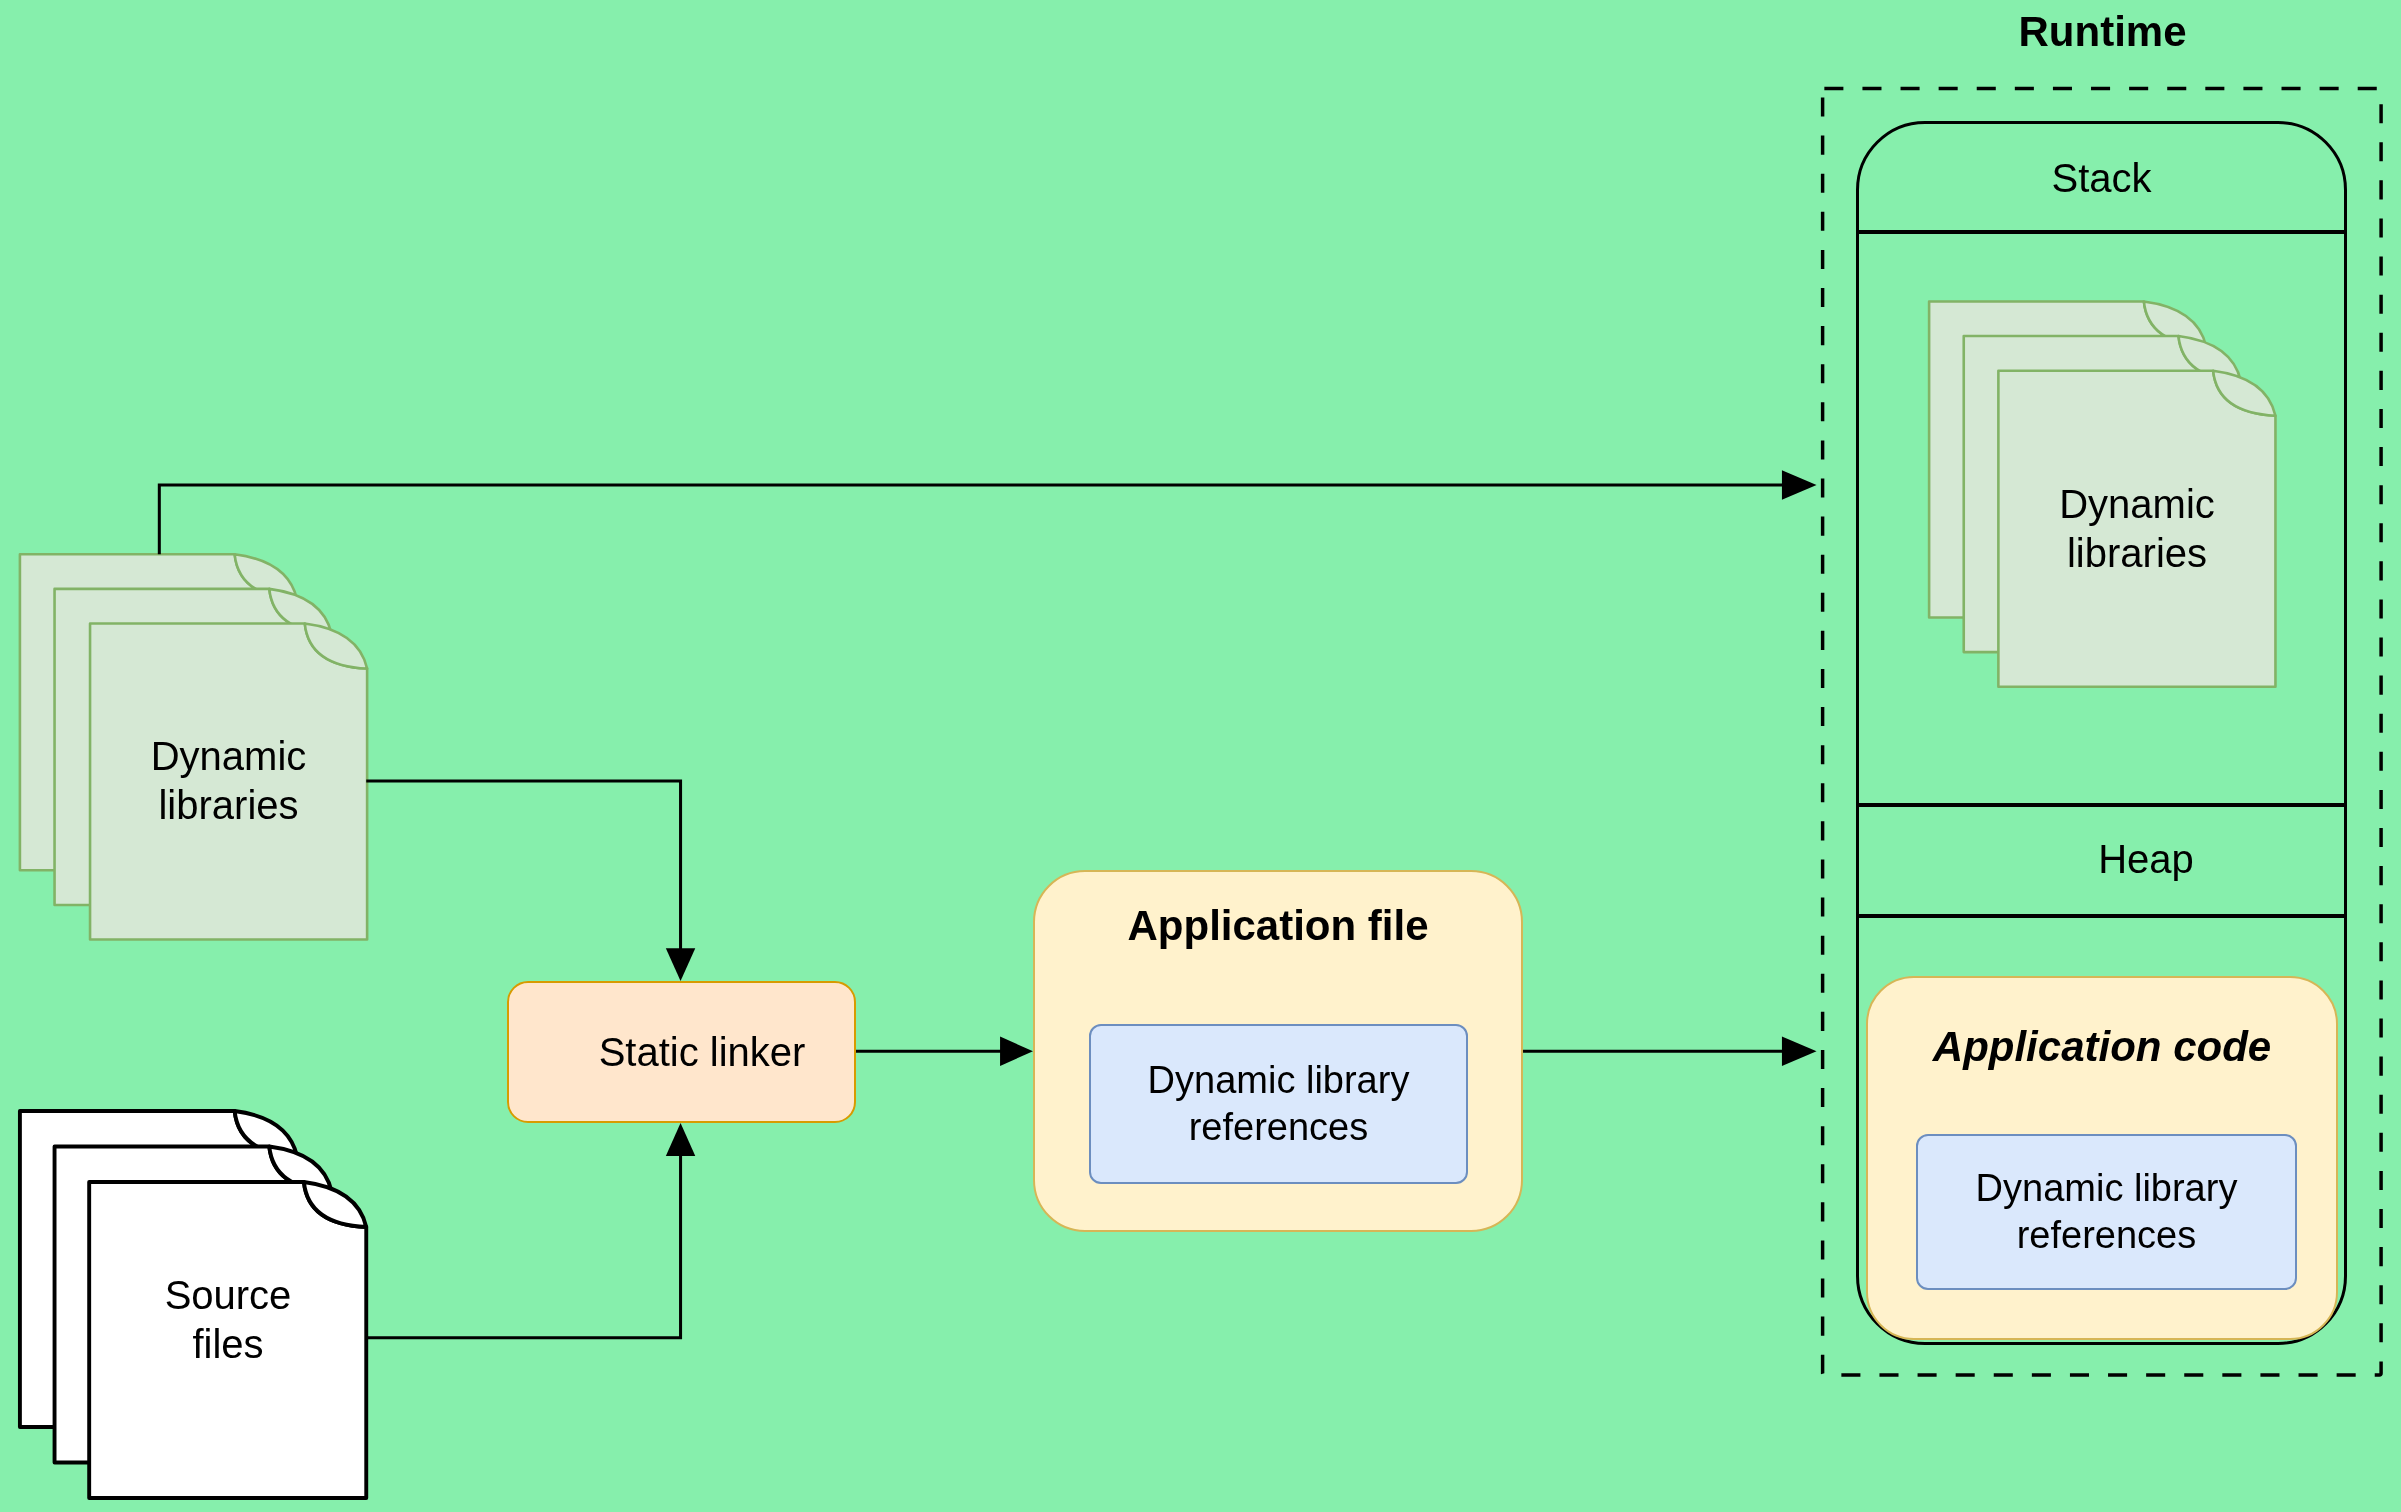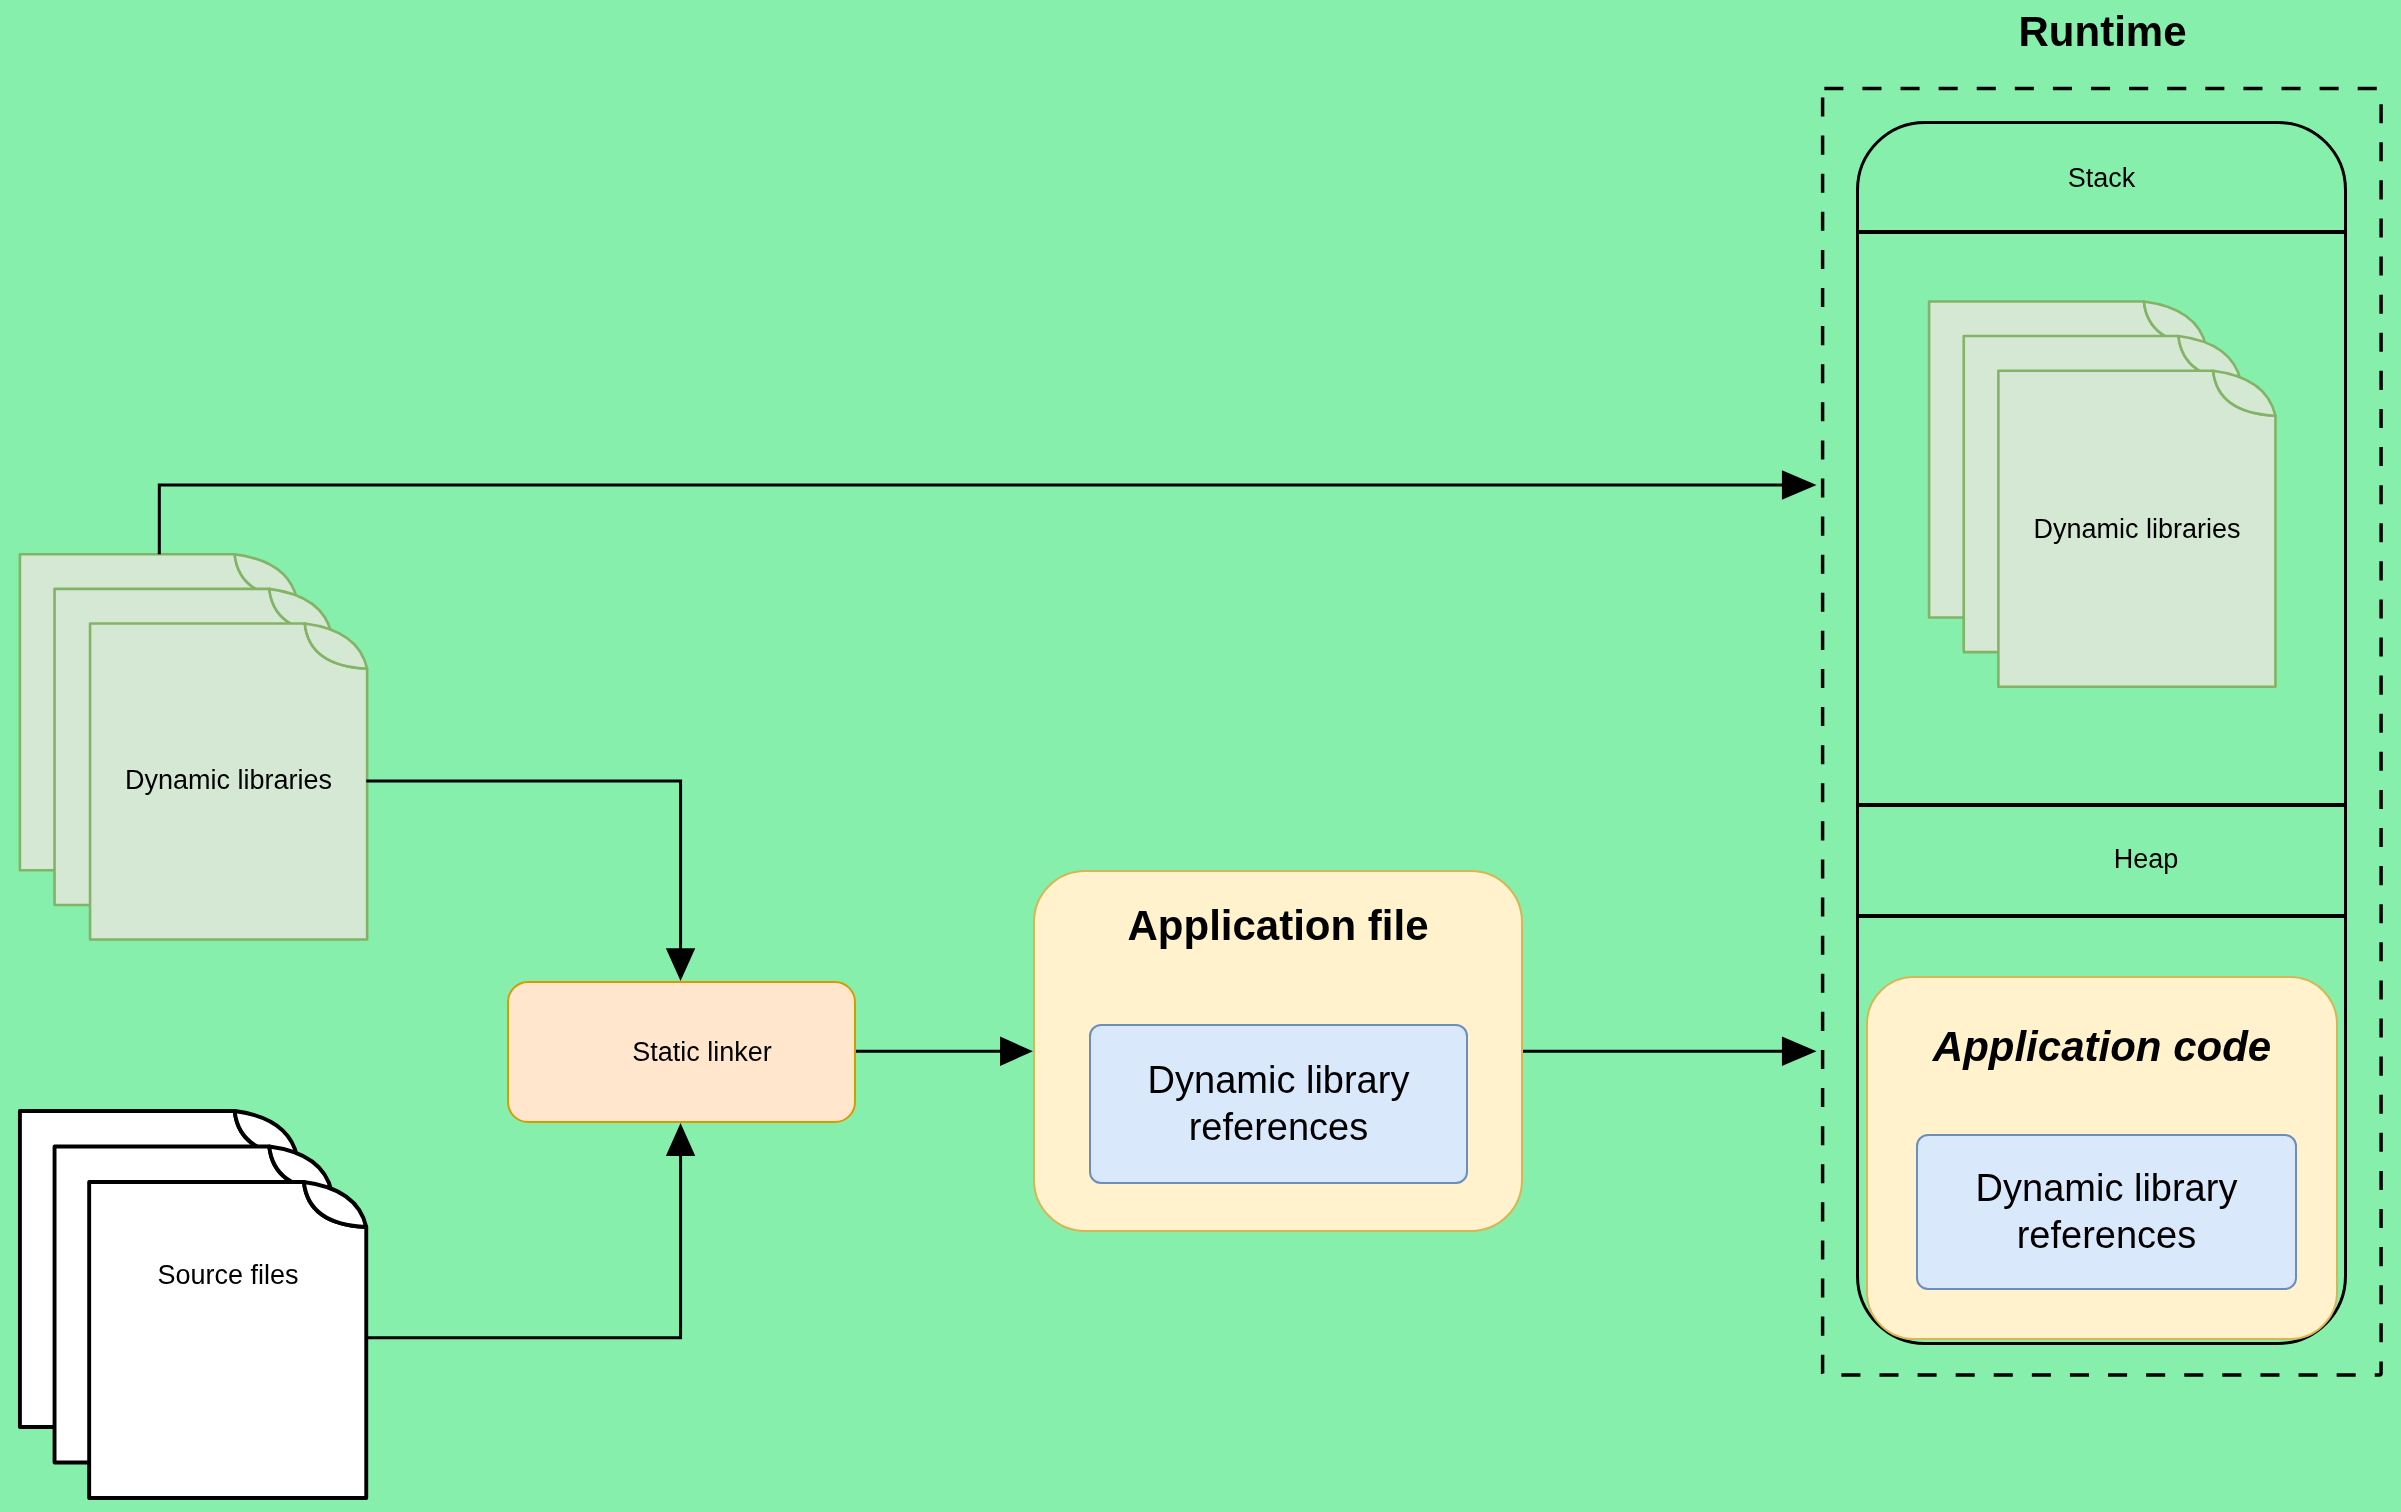--- a/index.html
+++ b/index.html
@@ -21,7 +21,7 @@
 
   .abs { position:absolute; box-sizing:border-box; }
   .center-flex { display:flex; align-items:center; justify-content:center; text-align:center; }
-  .lbl { font-size:27px; line-height:1.22; }
+  .lbl { font-size:40px; line-height:1.22; }
   .title { font-size:42px; font-weight:bold; }
 
   .mem-container {

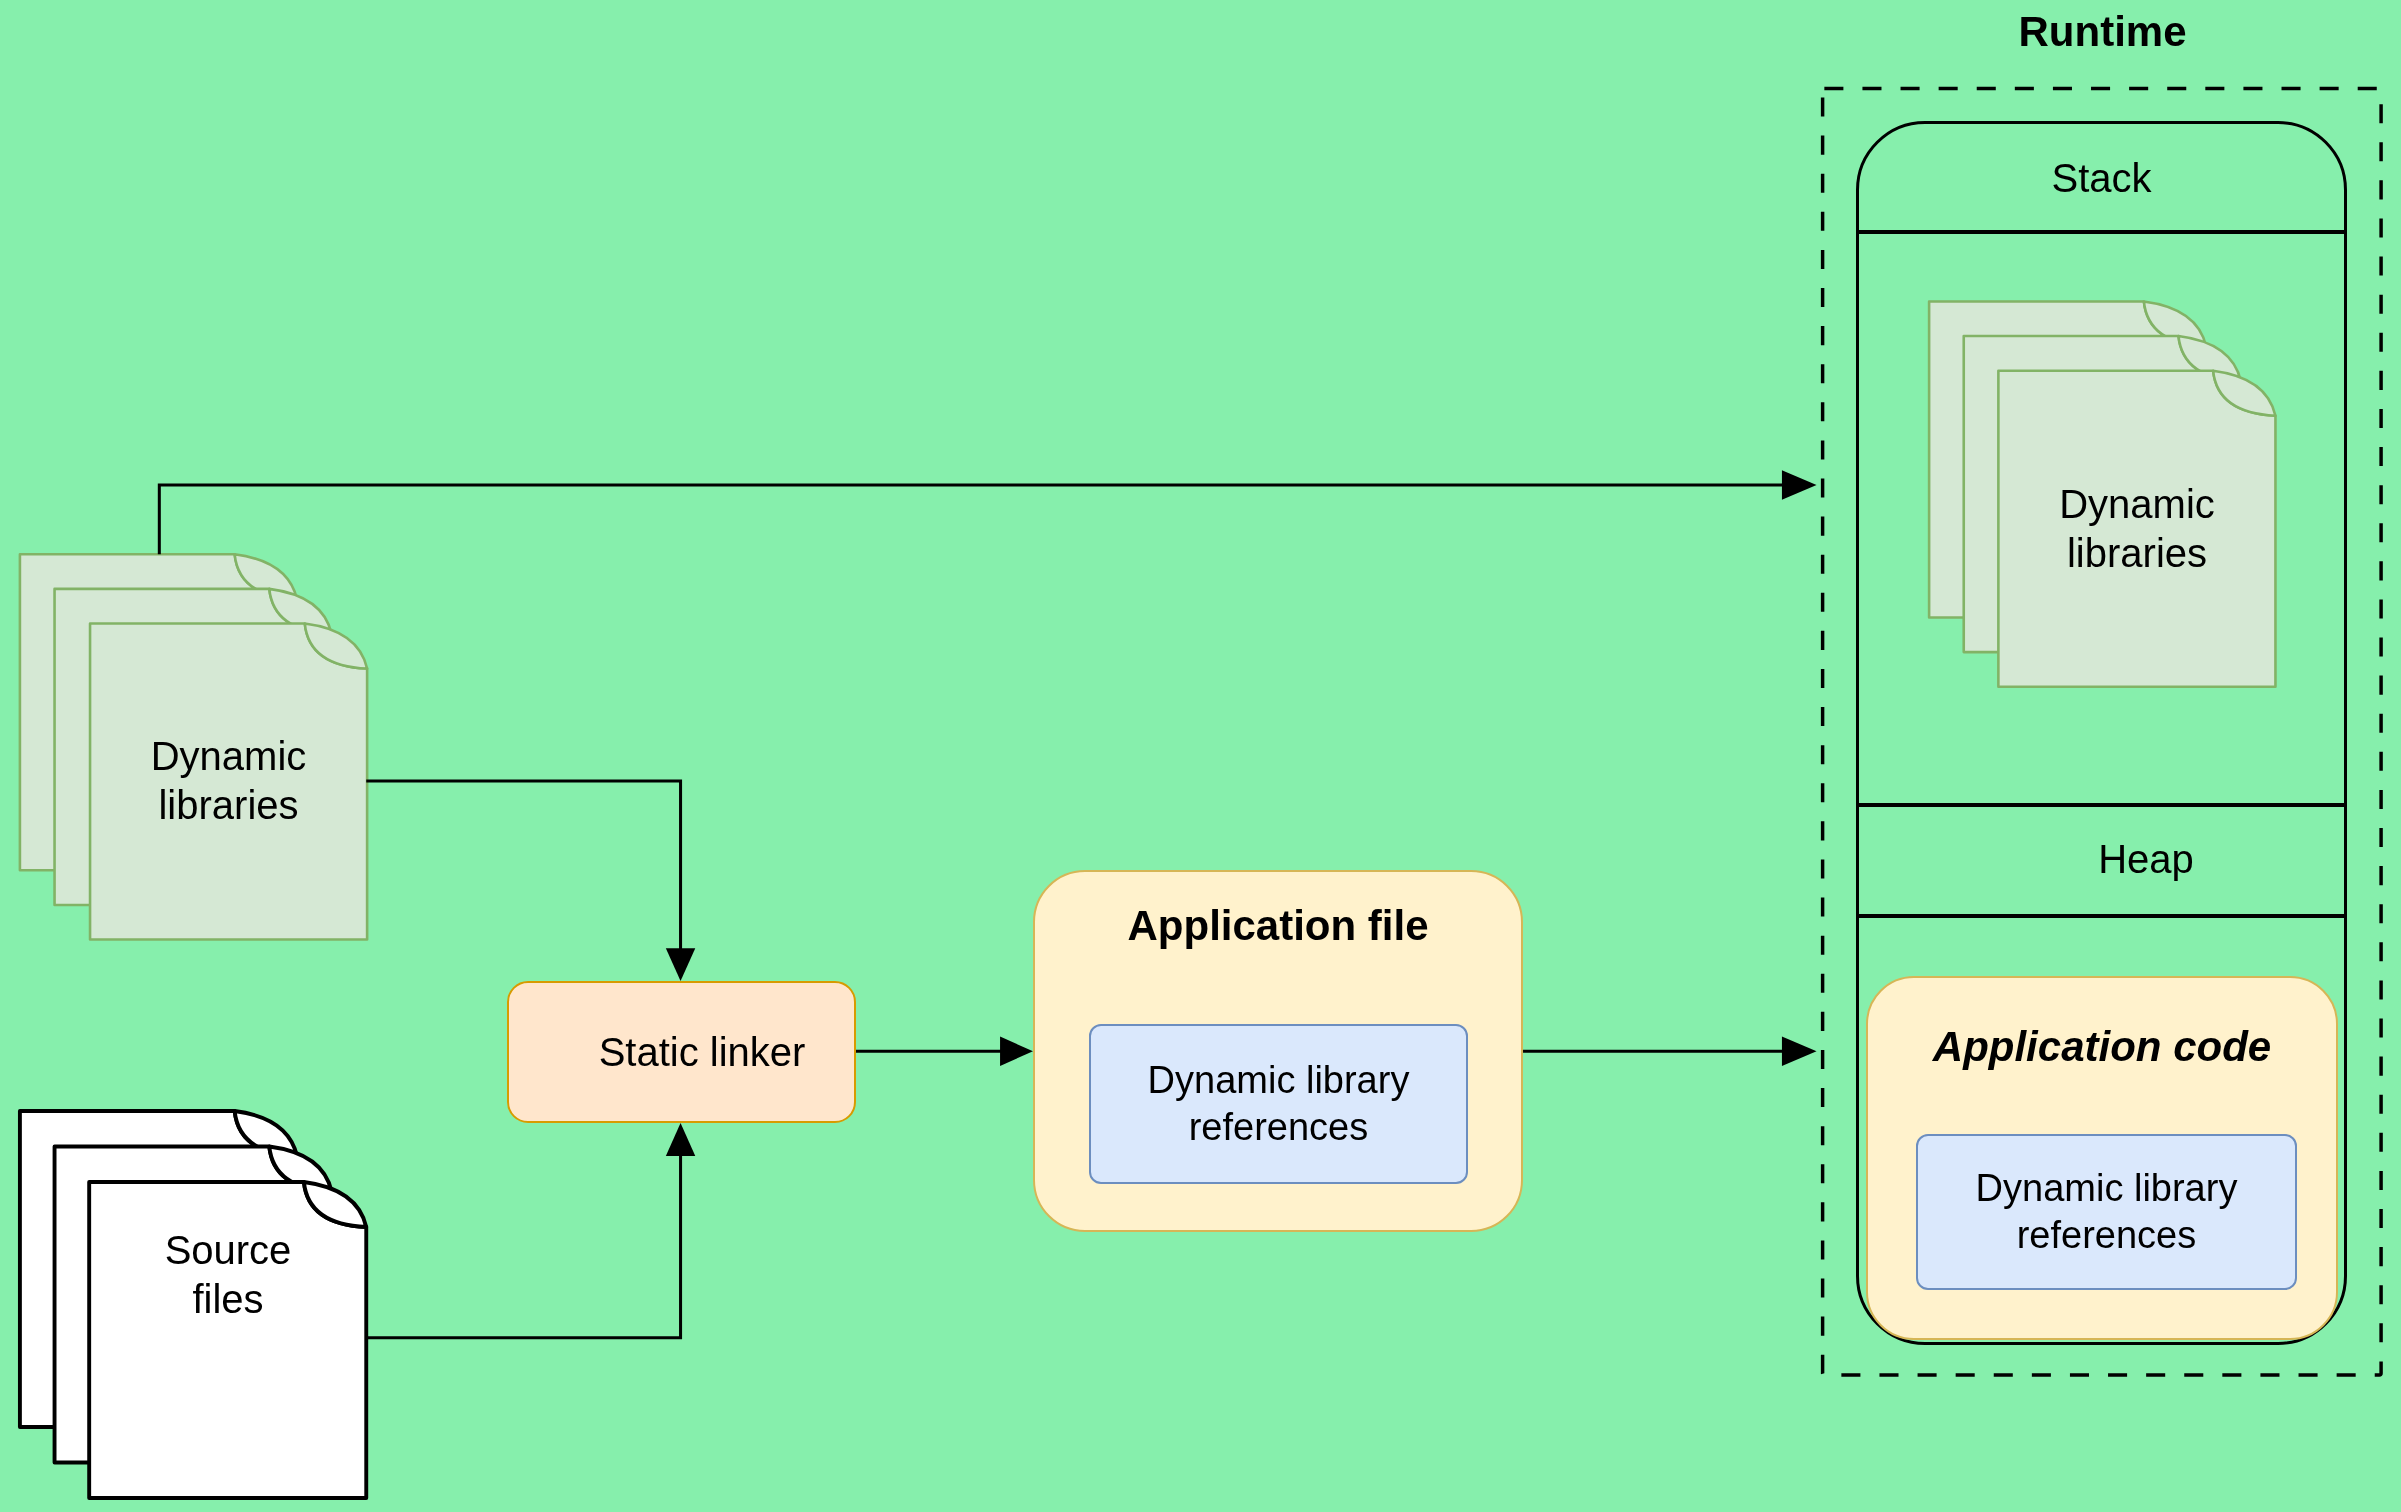--- a/index.html
+++ b/index.html
@@ -125,7 +125,7 @@
 
   <div class="abs lbl center-flex" style="left:90px; top:624px; width:277px; height:313px;">Dynamic libraries</div>
 
-  <div class="abs lbl center-flex" style="left:150px; top:1117px; width:156px; height:316px;text-align:center;">Source files</div>
+  <div class="abs lbl center-flex" style="left:150px; top:1162px; width:156px; height:316px;text-align:center;">Source files</div>
 
   <div class="abs box-orange lbl center-flex" style="left:507px; top:981px; width:349px; height:142px;padding-left:41px;">Static linker</div>
 

